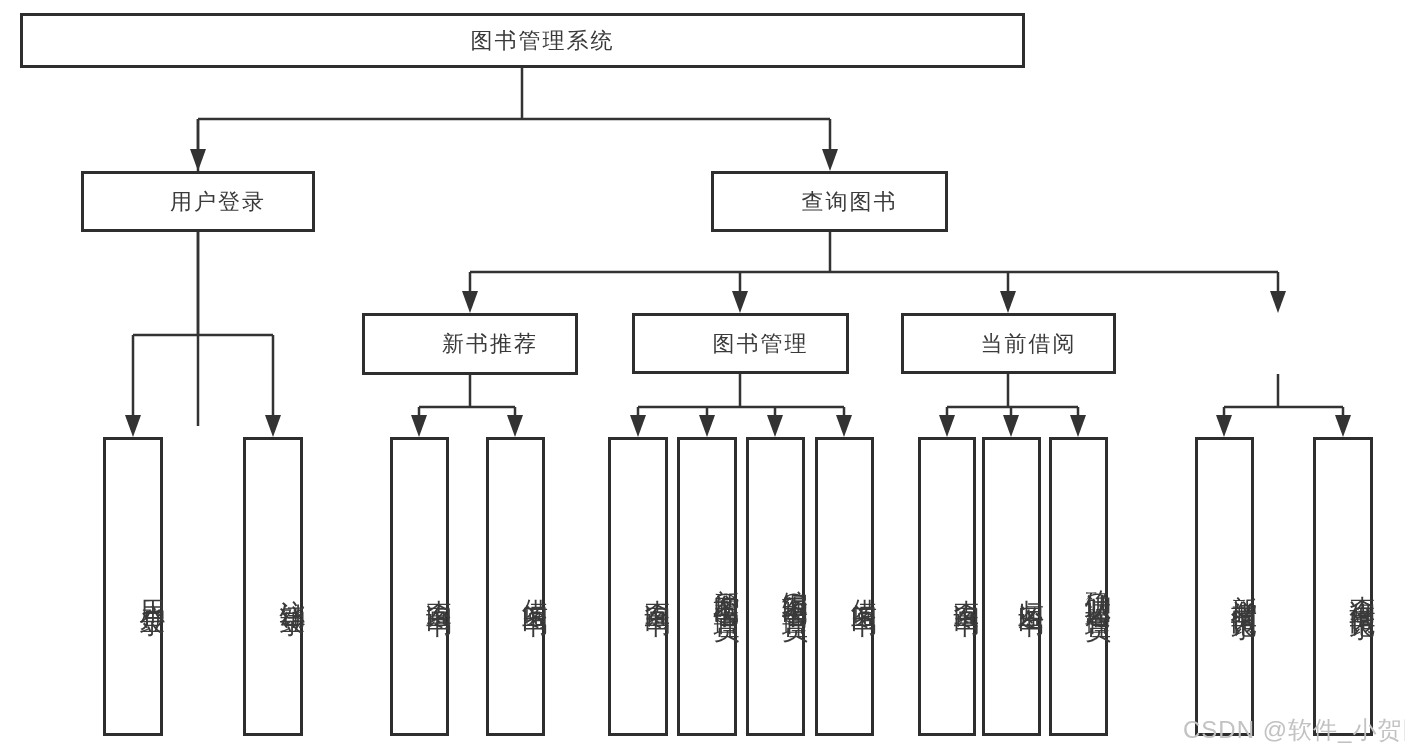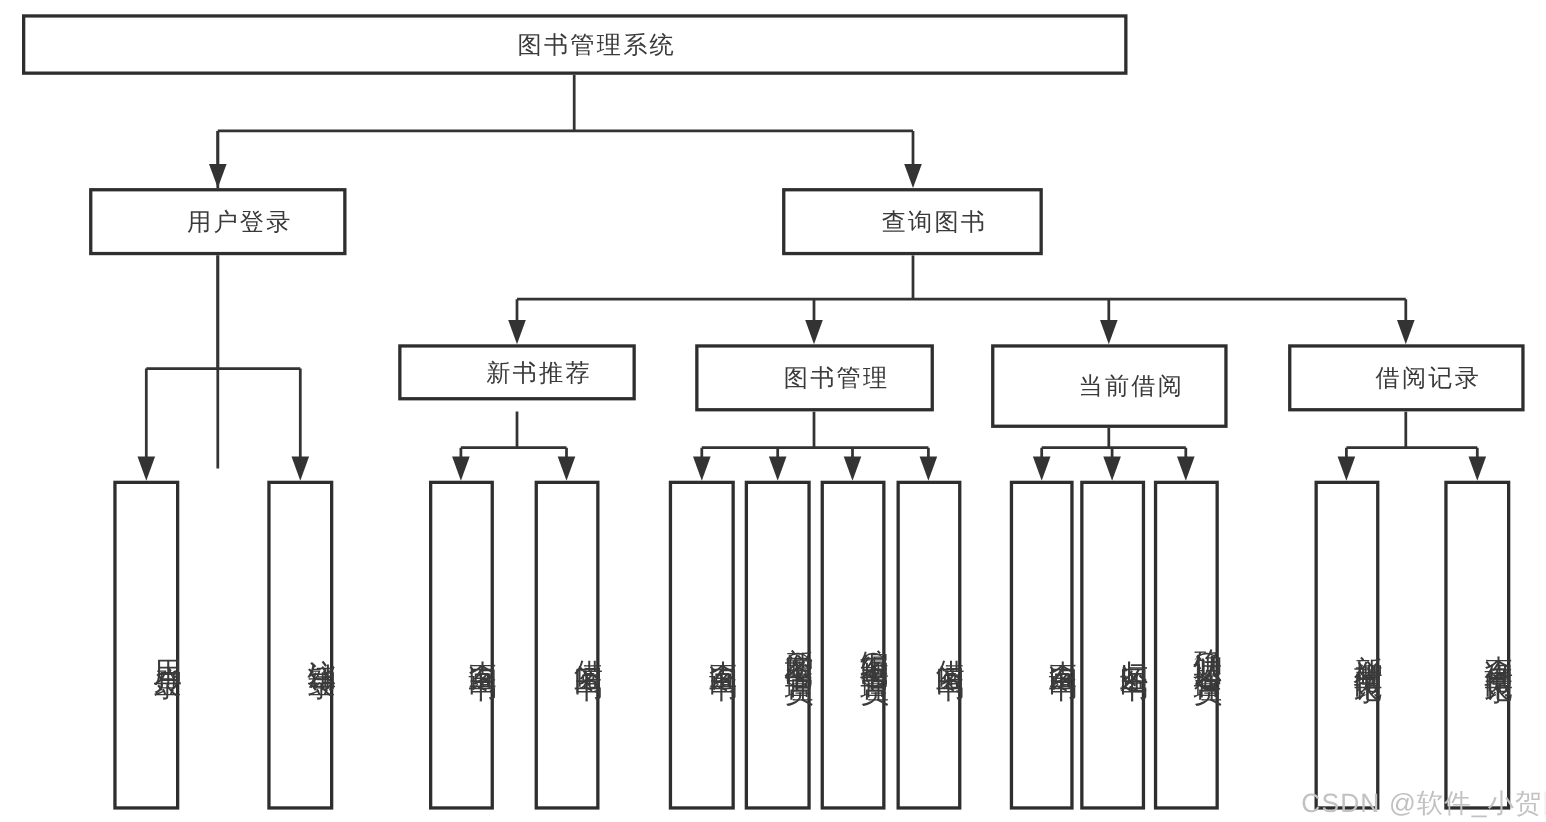--- a/index.html
+++ b/index.html
@@ -26,7 +26,7 @@
   #n-root{left:20px;top:13px;width:1005px;height:55px;}
   #n-user-login{left:81px;top:171px;width:234px;height:61px;}
   #n-book-mgmt{left:711px;top:171px;width:237px;height:61px;}
-  #n-new-book{left:362px;top:313px;width:216px;height:51px;}
+  #n-new-book{left:362px;top:313px;width:216px;height:62px;}
   #n-borrowing{left:632px;top:313px;width:217px;height:61px;}
   #n-current{left:901px;top:313px;width:215px;height:76px;}
   #n-records{left:1171px;top:313px;width:215px;height:61px;}

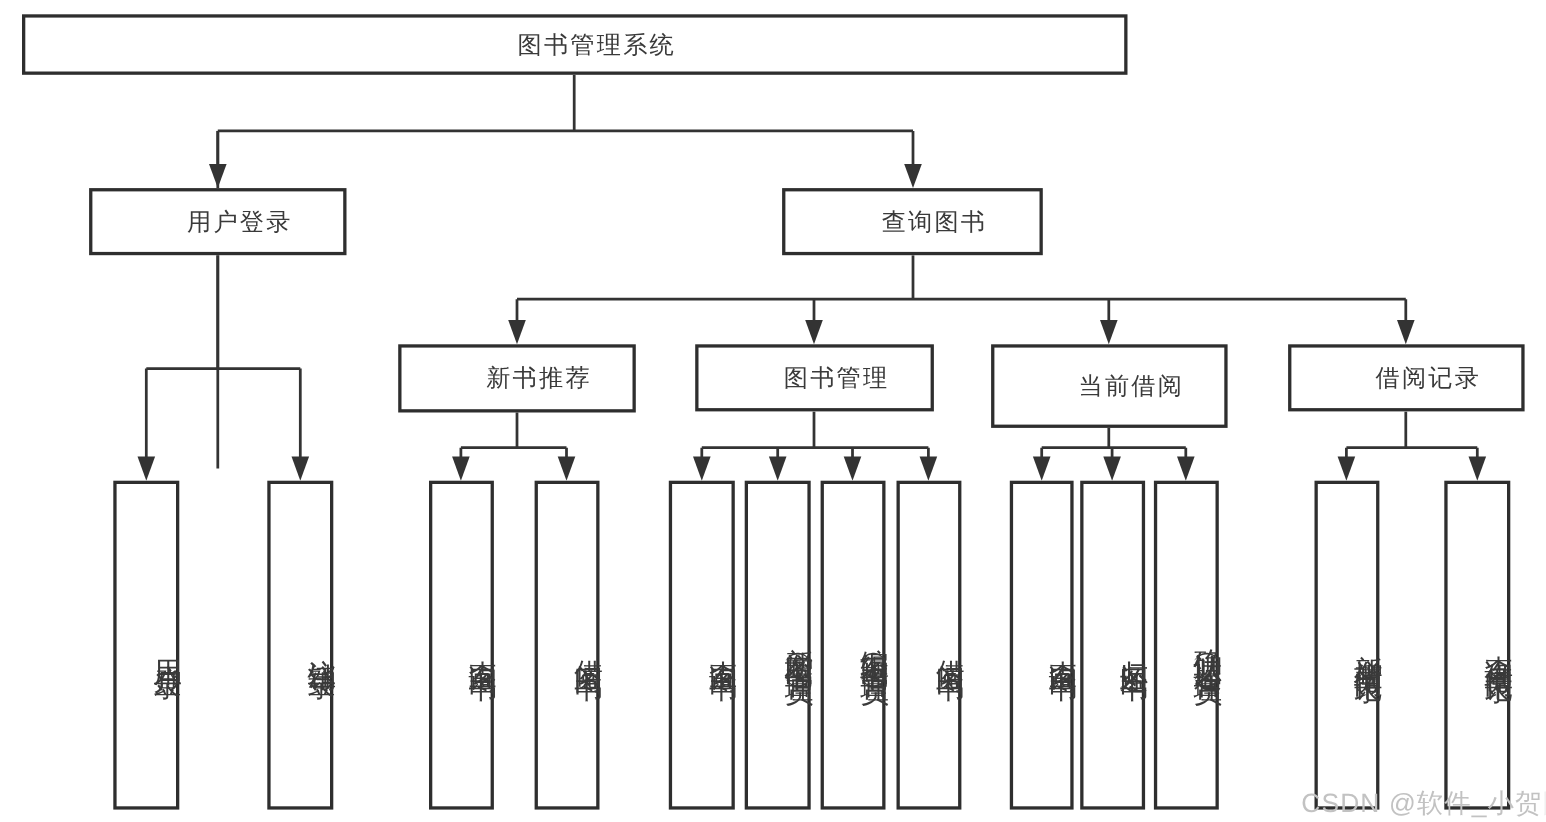--- a/index.html
+++ b/index.html
@@ -28,7 +28,7 @@
   #n-book-mgmt{left:711px;top:171px;width:237px;height:61px;}
   #n-new-book{left:362px;top:313px;width:216px;height:62px;}
   #n-borrowing{left:632px;top:313px;width:217px;height:61px;}
-  #n-current{left:901px;top:313px;width:215px;height:76px;}
+  #n-current{left:901px;top:313px;width:215px;height:61px;}
   #n-records{left:1171px;top:313px;width:215px;height:61px;}
   
   .leaf{top:437px;height:299px;}

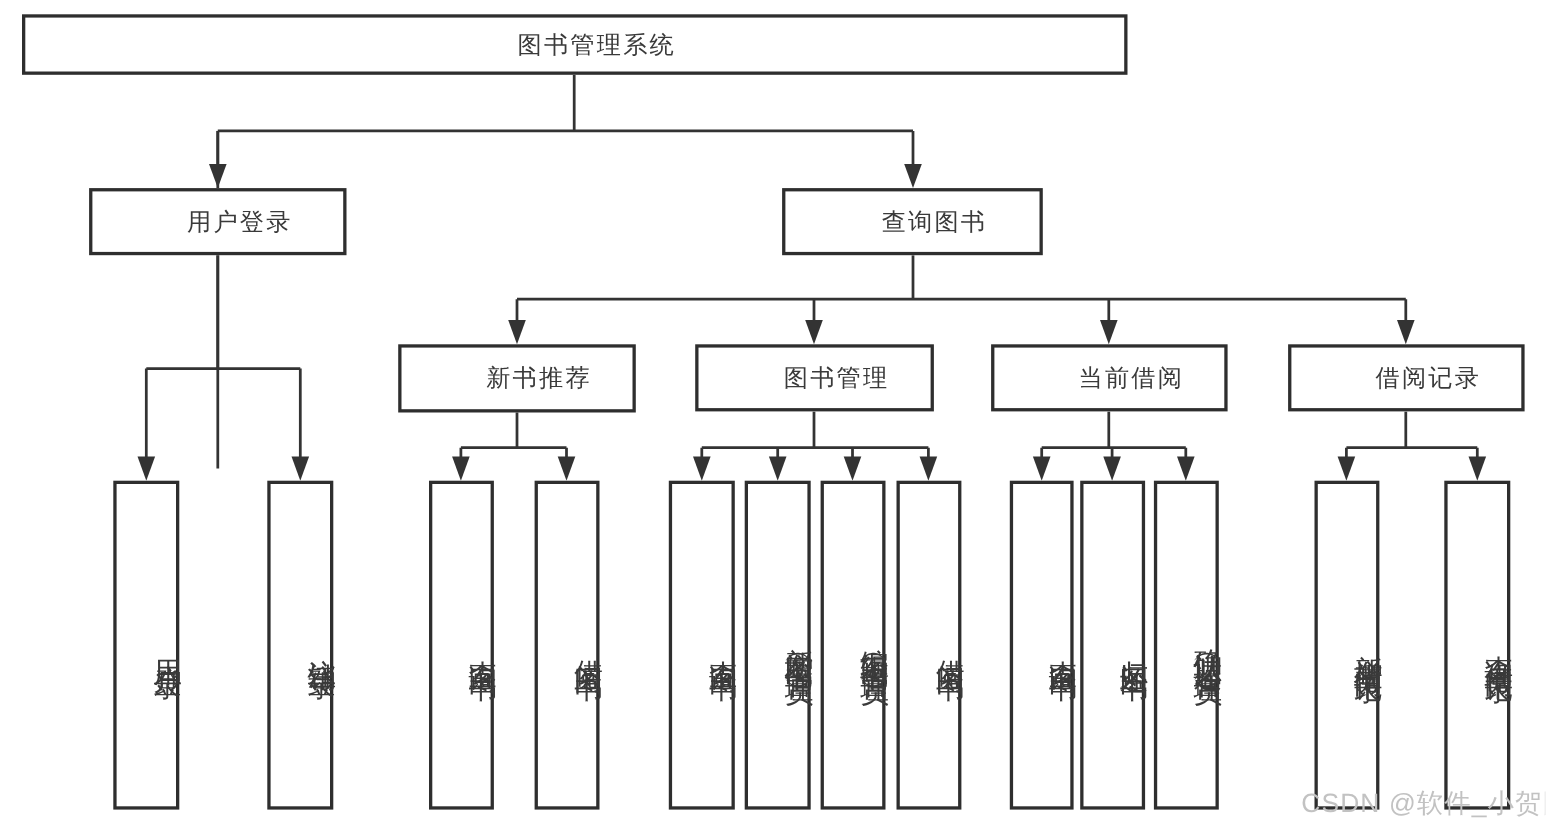--- a/index.html
+++ b/index.html
@@ -116,9 +116,6 @@
   <div class="box h" id="n-current">
     <span>当前借阅</span>
   </div>
-  <div class="box h" id="n-records">
-    <span>借阅记录</span>
-  </div>
 
   <div class="box v leaf" id="l-user-login">
     <span>用户登录</span>

